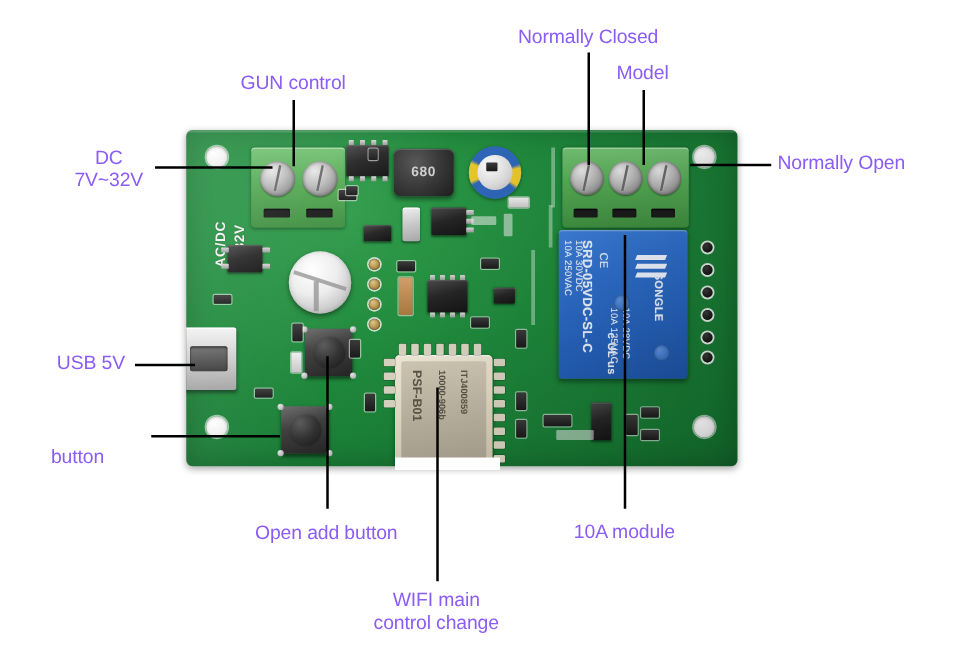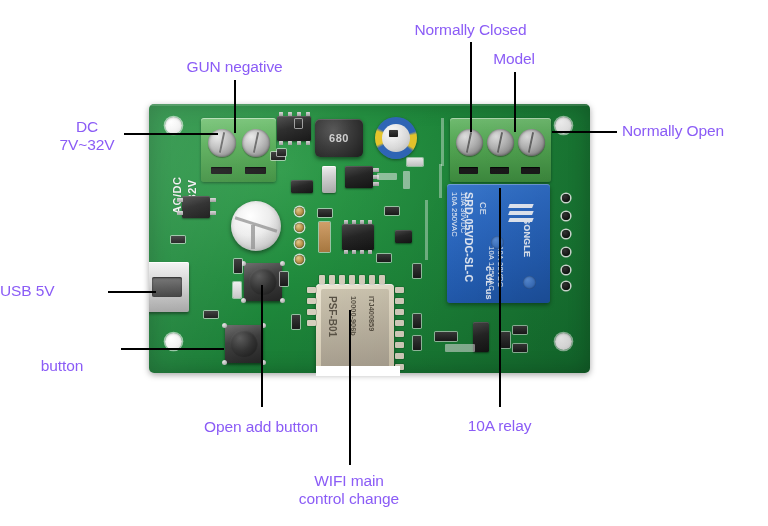--- a/index.html
+++ b/index.html
@@ -450,7 +450,7 @@
 
   <div class="ld v" style="left:499px;top:188px;height:219px;"></div>
 
-  <div class="lbl c" style="left:157px;top:58px;width:155px;">GUN negative</div>
+  <div class="lbl c" style="left:157px;top:58px;width:155px;">GUN control</div>
 
   <div class="lbl c" style="left:52px;top:118px;width:70px;">DC</div>
   <div class="lbl c" style="left:44px;top:136px;width:86px;">7V~32V</div>

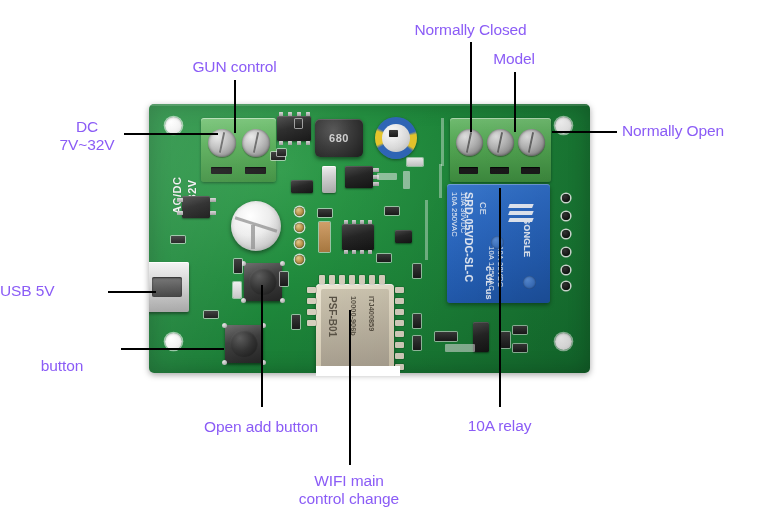--- a/index.html
+++ b/index.html
@@ -25,7 +25,7 @@
     font-weight:400;
   }
   .lbl.c{text-align:center;}
-  .lbl.r{text-align:left;}
+  .lbl.r{text-align:right;}
   .lbl.l{text-align:left;}
 
   

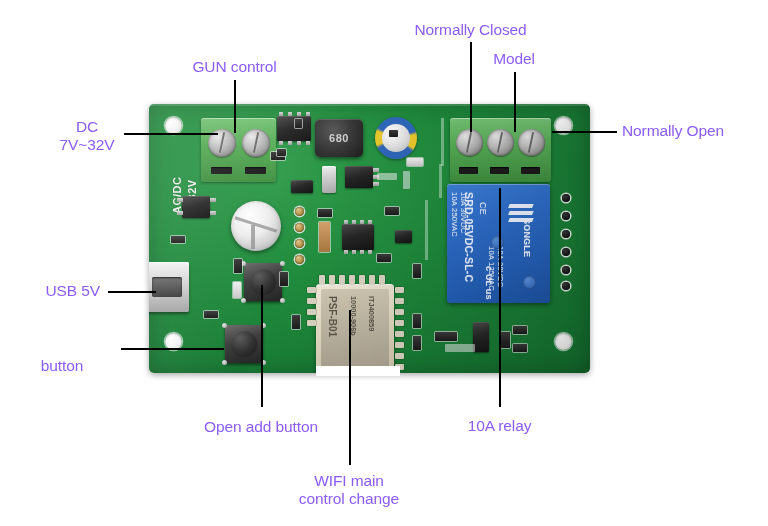--- a/index.html
+++ b/index.html
@@ -470,7 +470,7 @@
   <div class="lbl c" style="left:272px;top:472px;width:154px;">WIFI main</div>
   <div class="lbl c" style="left:272px;top:490px;width:154px;">control change</div>
 
-  <div class="lbl c" style="left:441px;top:417px;width:117px;">10A relay</div>
+  <div class="lbl c" style="left:441px;top:417px;width:117px;">10A module</div>
 
 </div>
 

